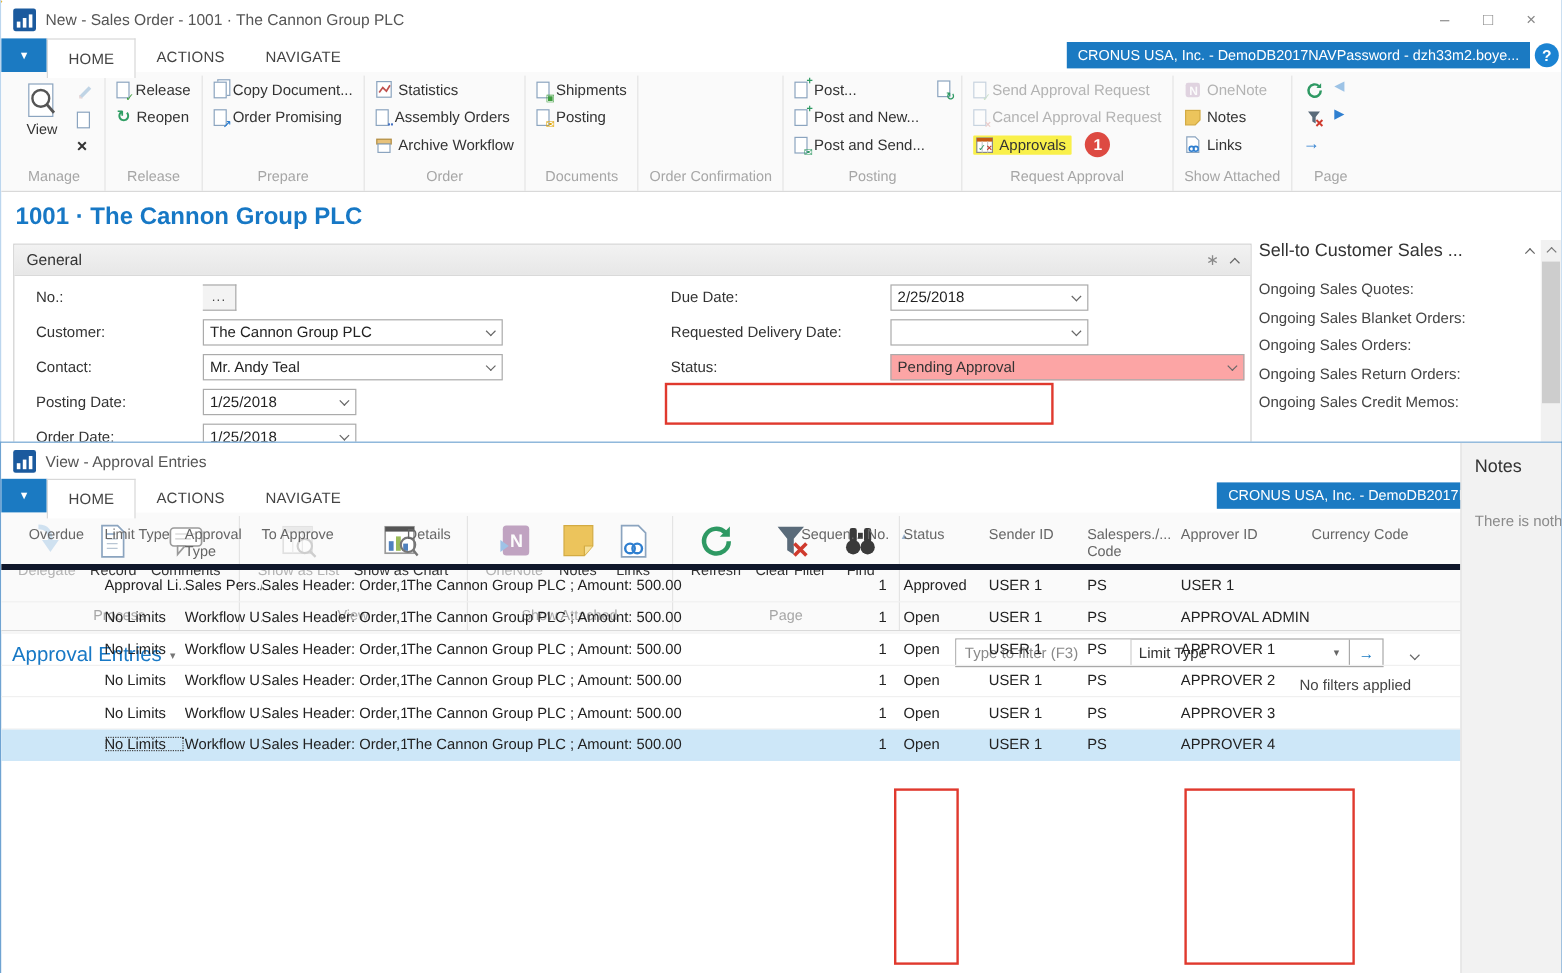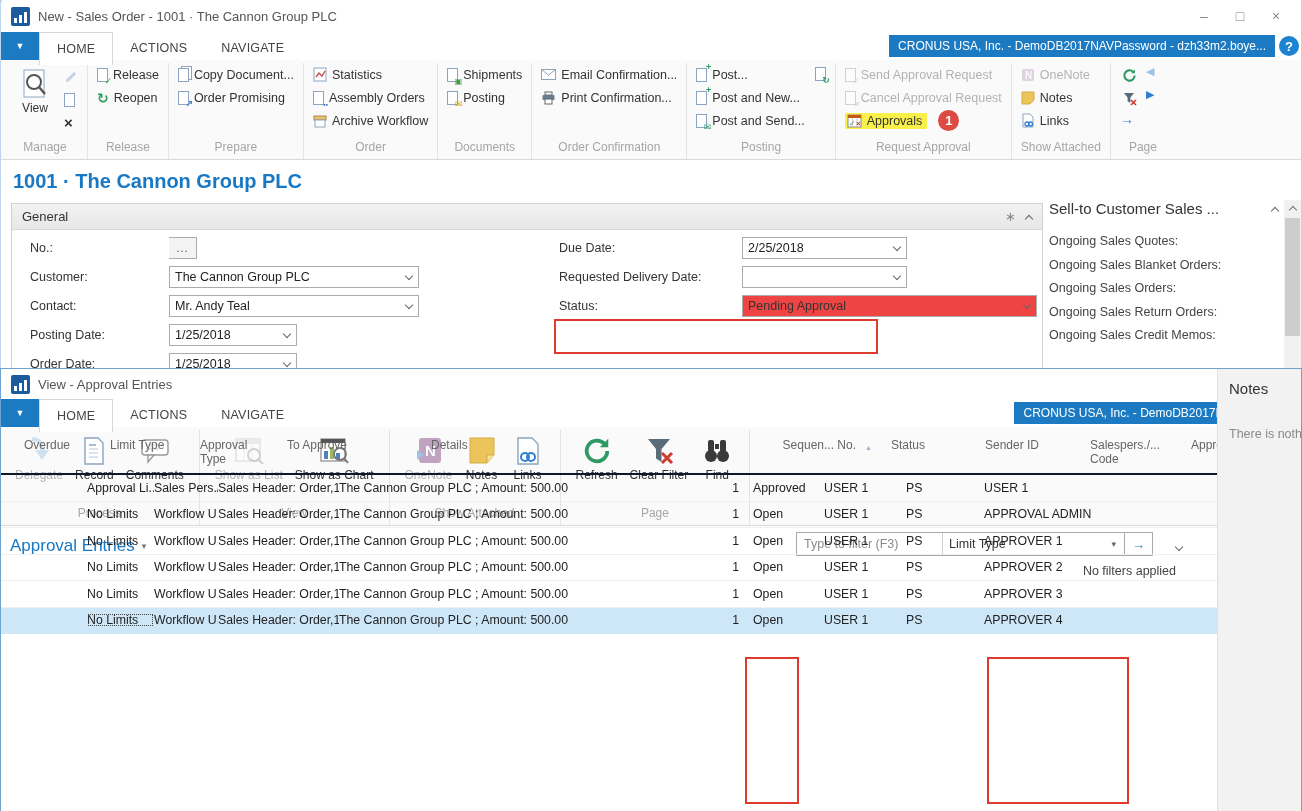--- a/index.html
+++ b/index.html
@@ -275,27 +275,6 @@
       </div>
 
       <div class="rgroup">
-        <div class="ritems">
-          <div class="ritem">
-            <span class="ic">
-                <svg width="15" height="11">
-                  <rect x="0.5" y="0.5" width="14" height="10" fill="#fff" stroke="#8ba4bf"></rect>
-                  <path d="M1 1l6.5 5L14 1" fill="none" stroke="#8ba4bf"></path>
-                </svg>
-              </span>
-            <span>Email Confirmation...</span>
-          </div>
-          <div class="ritem">
-            <span class="ic">
-                <svg width="15" height="14">
-                  <rect x="4" y="1" width="7" height="3" fill="#fff" stroke="#666"></rect>
-                  <rect x="1.5" y="4" width="12" height="5" rx="1" fill="#6b7c8c"></rect>
-                  <rect x="4" y="8" width="7" height="5" fill="#fff" stroke="#666"></rect>
-                </svg>
-              </span>
-            <span>Print Confirmation...</span>
-          </div>
-        </div>
         <div class="rglabel">Order Confirmation</div>
       </div>
 

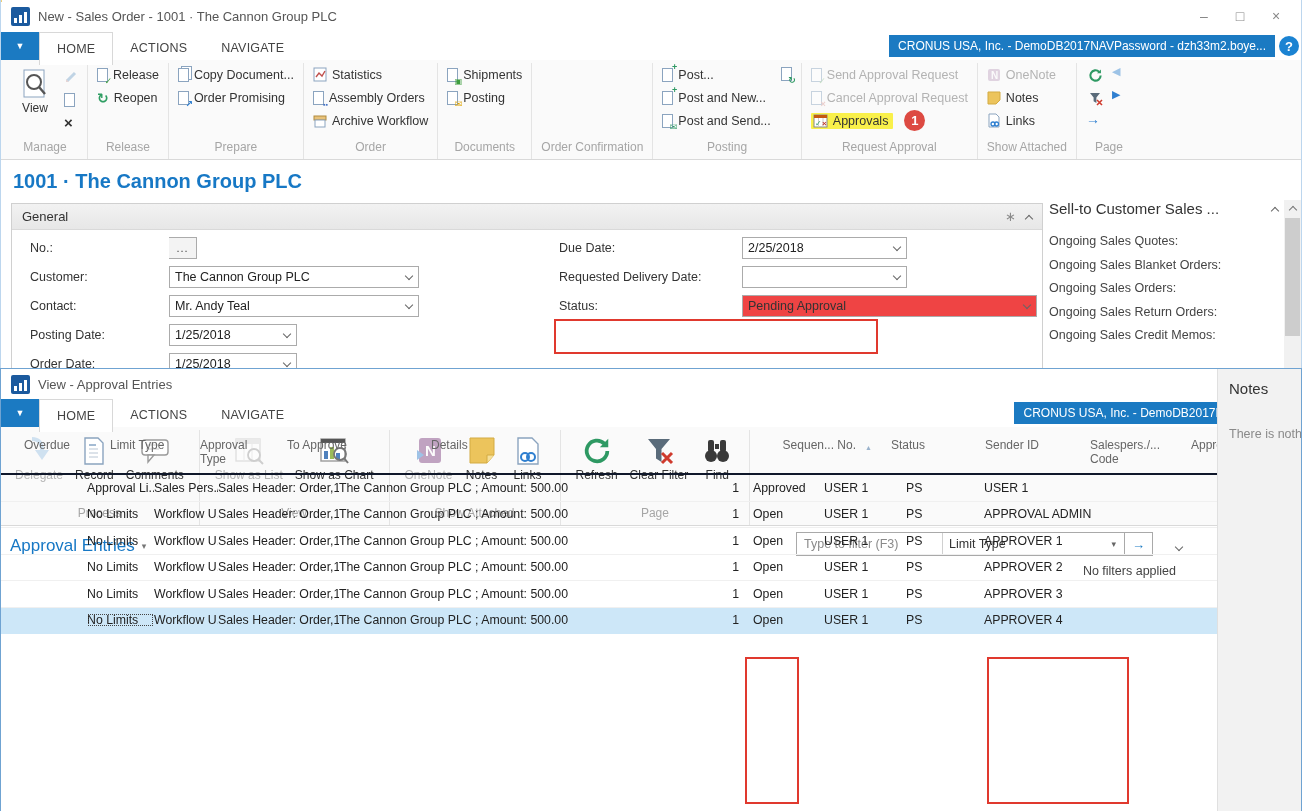--- a/index.html
+++ b/index.html
@@ -75,7 +75,7 @@
     font-family:"Liberation Sans","DejaVu Sans",sans-serif;background:#fff;display:flex;align-items:center;position:relative;}
   .finput input{border:none;outline:none;width:100%;font:inherit;color:inherit;background:transparent;}
   .finput .chev{position:absolute;right:6px;}
-  .finput.dis{background:#ef4444;}
+  .finput.dis{background:#fca5a5;}
   .browse{width:28px;height:22px;border:1px solid #ababab;border-left:none;background:#f3f3f3;
     font-size:11px;display:flex;align-items:center;justify-content:center;color:#444;letter-spacing:1px;}
   .factbox{position:absolute;left:1048px;top:200px;width:233px;}

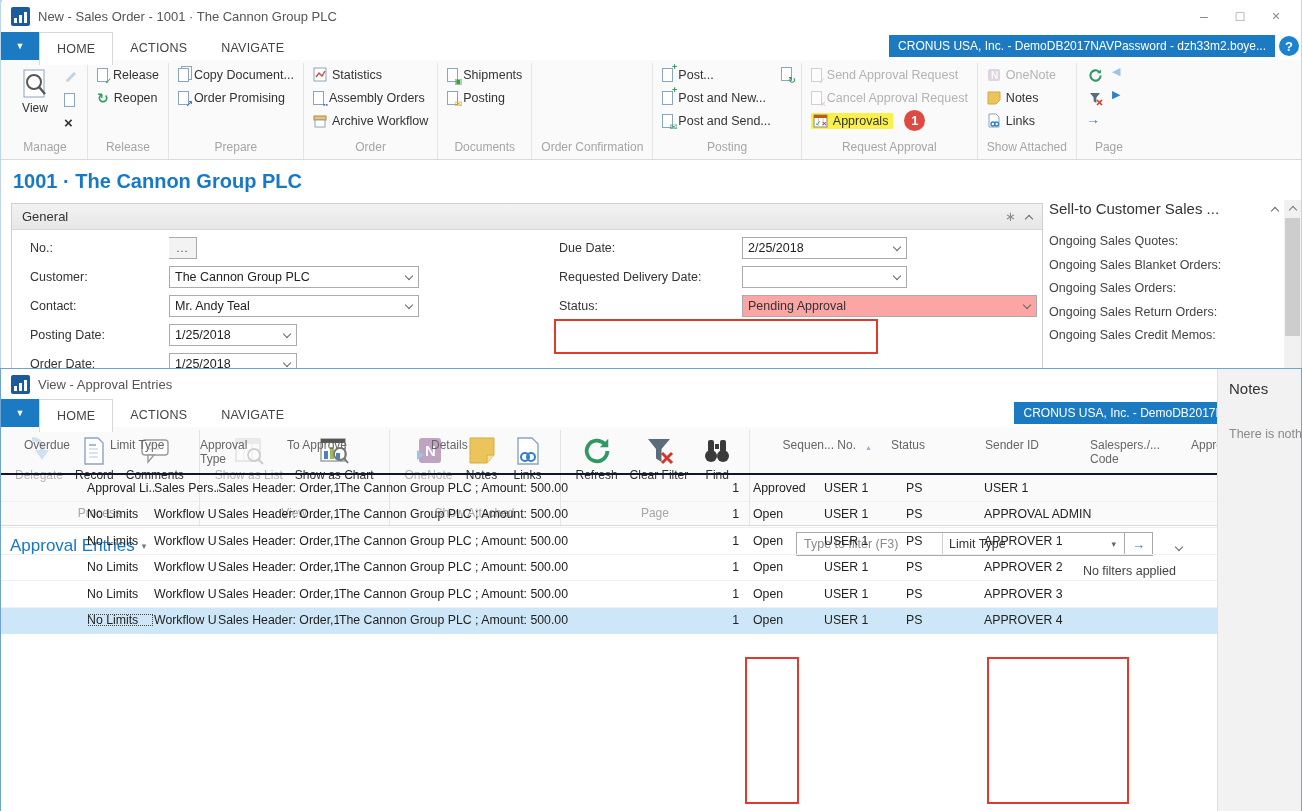--- a/index.html
+++ b/index.html
@@ -112,7 +112,7 @@
   .tbl{position:absolute;left:0;top:64px;width:1216px;}
   .trow{display:grid;grid-template-columns:63px 67px 64px 121px 326px 84px 75px 82px 78px 109px 120px;
     padding-left:23px;align-items:center;}
-  .thead{min-height:42px;align-items:start;padding-top:5px;border-bottom:2px solid #0f172a;gap:23px;}
+  .thead{min-height:42px;align-items:start;padding-top:5px;border-bottom:5px solid #0f172a;}
   .th{font-size:12px;color:#666;line-height:14px;padding-right:8px;position:relative;}
   .th.ra{text-align:right;}
   .sortarr{position:absolute;right:-8px;top:3px;font-size:7px;color:#9ab2cc;}

